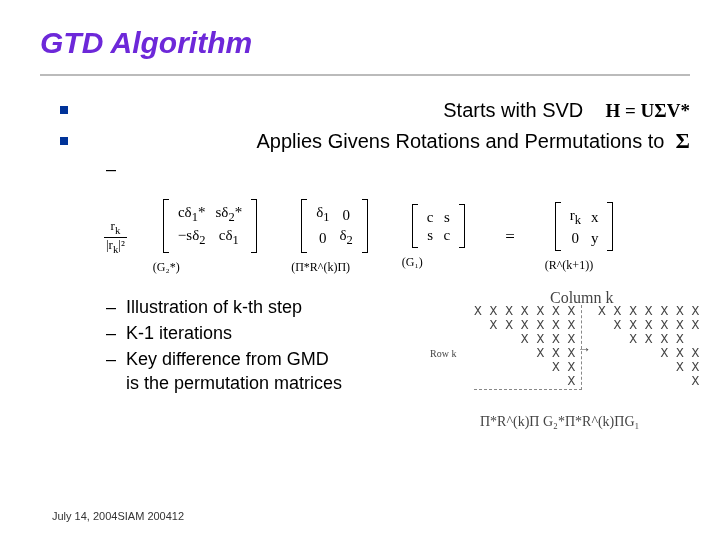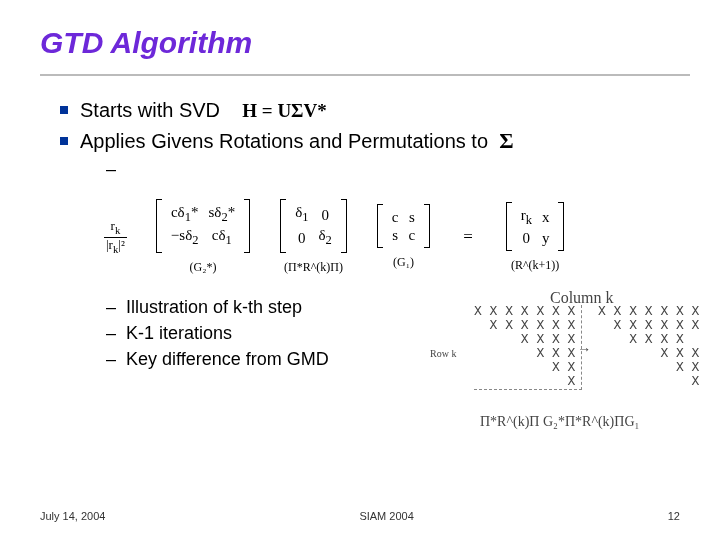--- a/index.html
+++ b/index.html
@@ -43,7 +43,7 @@
     margin: 10px 12px 0 0;
     flex: 0 0 auto;
   }
-  .bl1 .txt { flex: 1; }
+  .bl1 .txt { flex: 1; text-align: right; }
   .sub {
     display: flex;
     align-items: flex-start;

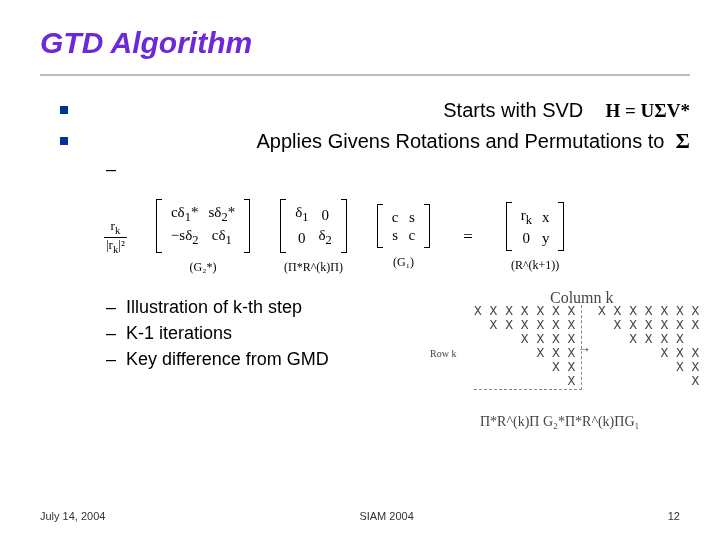--- a/index.html
+++ b/index.html
@@ -68,7 +68,7 @@
     display: inline-block;
     position: relative;
     padding: 4px 10px;
-    margin: 0 3px;
+    margin: 0 10px;
   }
   .matrix::before, .matrix::after {
     content: "";

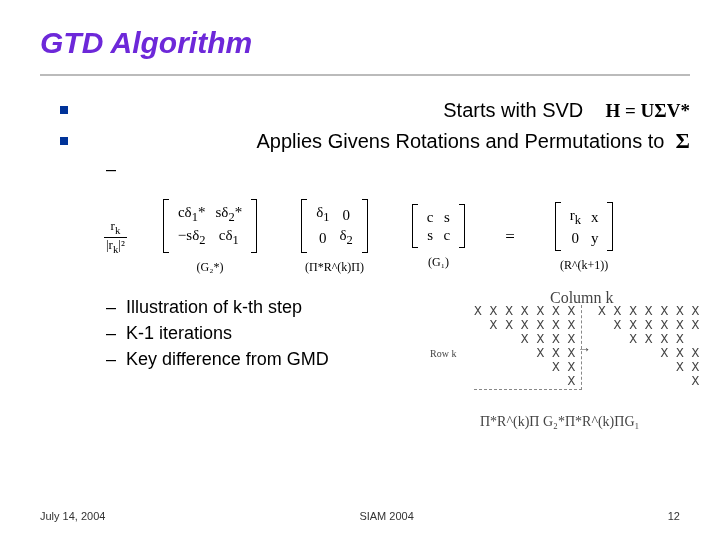--- a/index.html
+++ b/index.html
@@ -86,7 +86,7 @@
   .frac .num { display: block; border-bottom: 1px solid #000; padding: 0 2px;}
   .frac .den { display: block; padding: 0 2px;}
   .undertext {
-    text-align: center;
+    text-align: left;
     font-size: 12px;
     margin-top: 2px;
   }

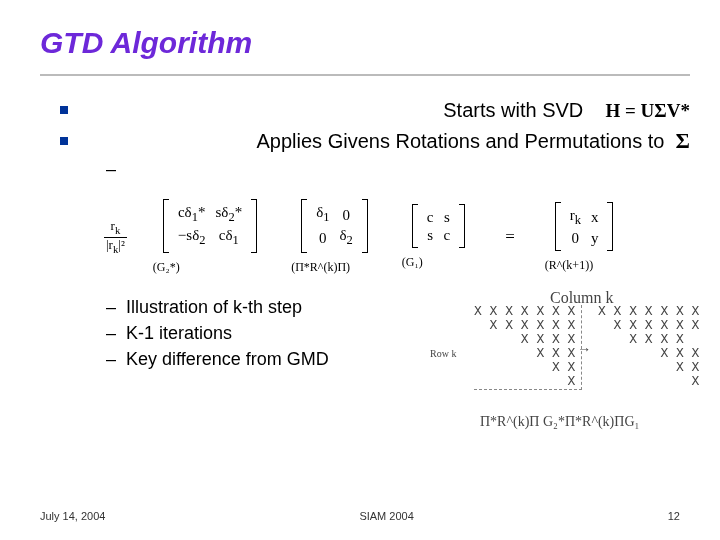--- a/index.html
+++ b/index.html
@@ -277,6 +277,7 @@
           <span class="dash">–</span>
           <span>
             <span>Key difference from GMD</span><br>
+            <span>is the permutation matrices</span>
           </span>
         </div>
       </div>

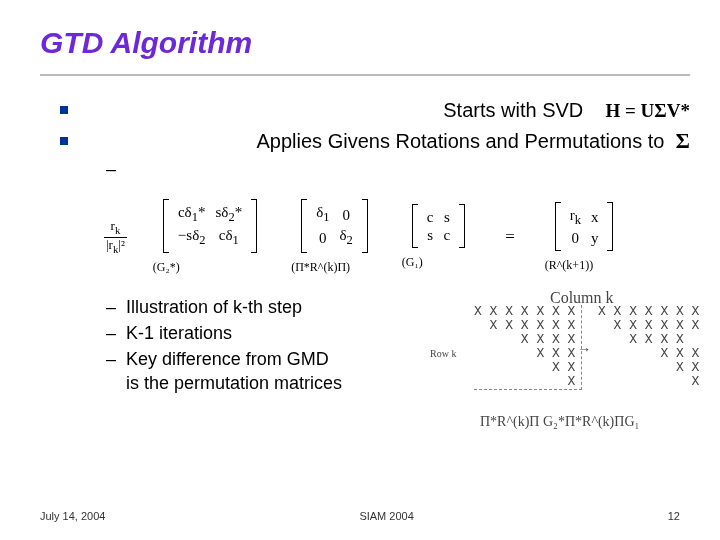--- a/index.html
+++ b/index.html
@@ -137,9 +137,8 @@
   }
   .footer {
     position: absolute;
-    bottom: 18px; left: 40px; right: 40px;
-    display: flex;
-    justify-content: space-between;
+    bottom: 18px; left: 52px; right: 40px;
+    display: flex;
     font-size: 11px;
     color: #333;
   }

